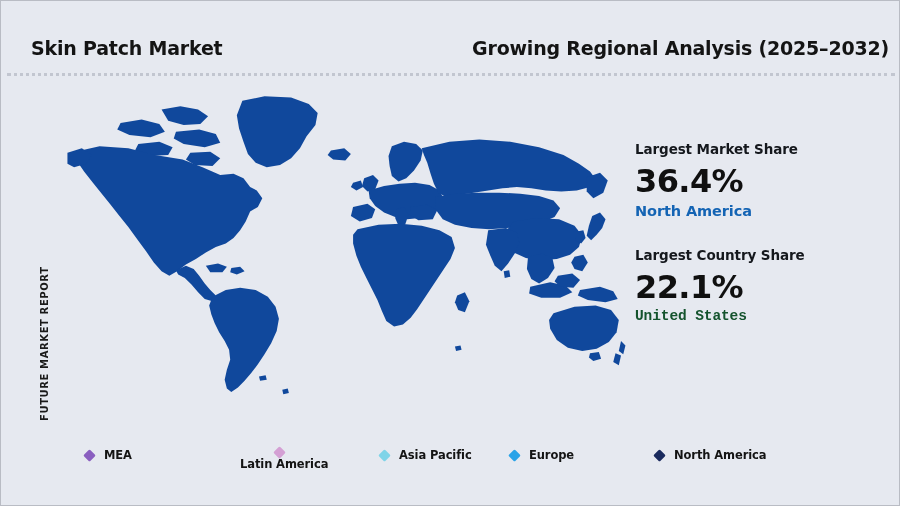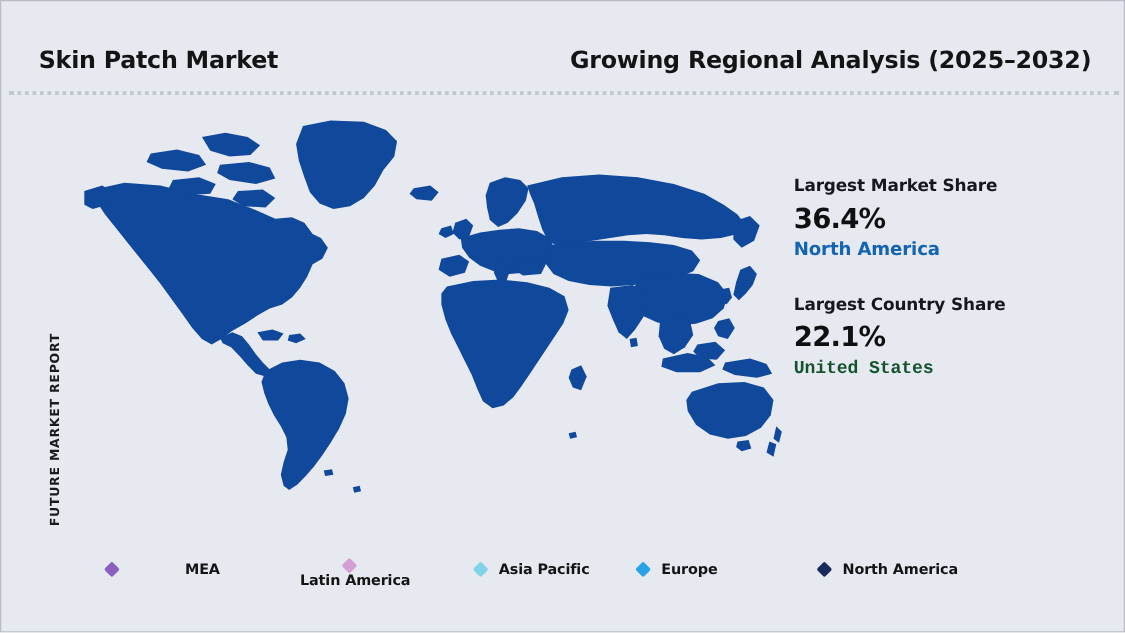--- a/index.html
+++ b/index.html
@@ -42,7 +42,7 @@
   }
   #title-right {
     position: absolute;
-    right: 28px;
+    right: 12px;
     top: 36px;
     font-size: 19px;
     font-weight: bold;

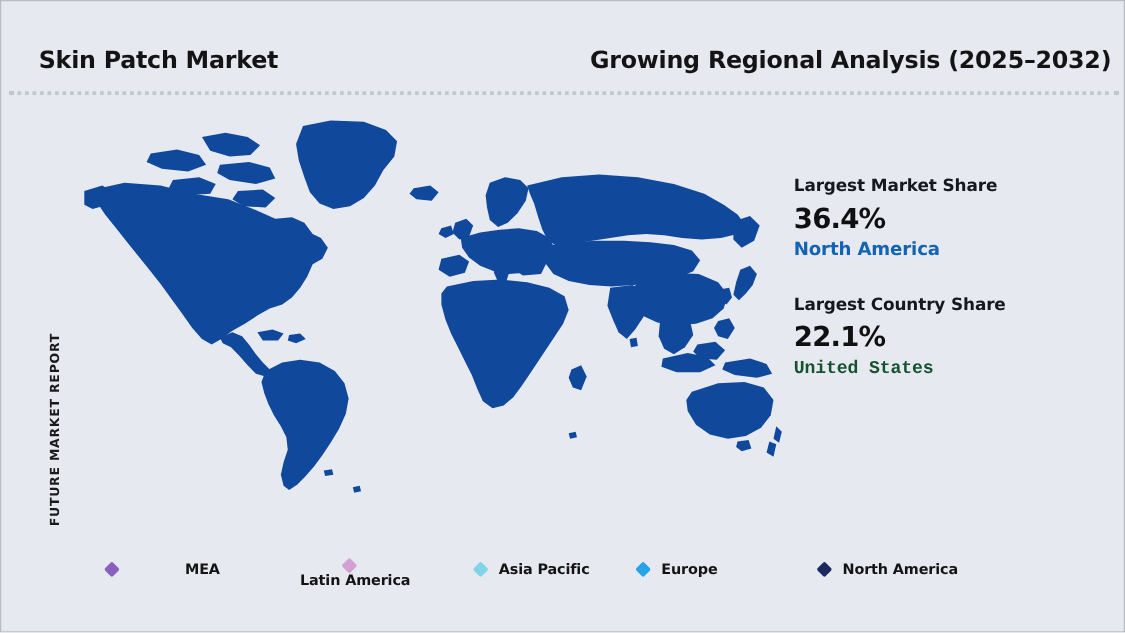--- a/index.html
+++ b/index.html
@@ -108,7 +108,7 @@
     margin-bottom: 7px;
   }
   .stat-value {
-    font-size: 22px;
+    font-size: 32px;
     font-weight: bold;
     color: #101010;
     letter-spacing: -0.6px;

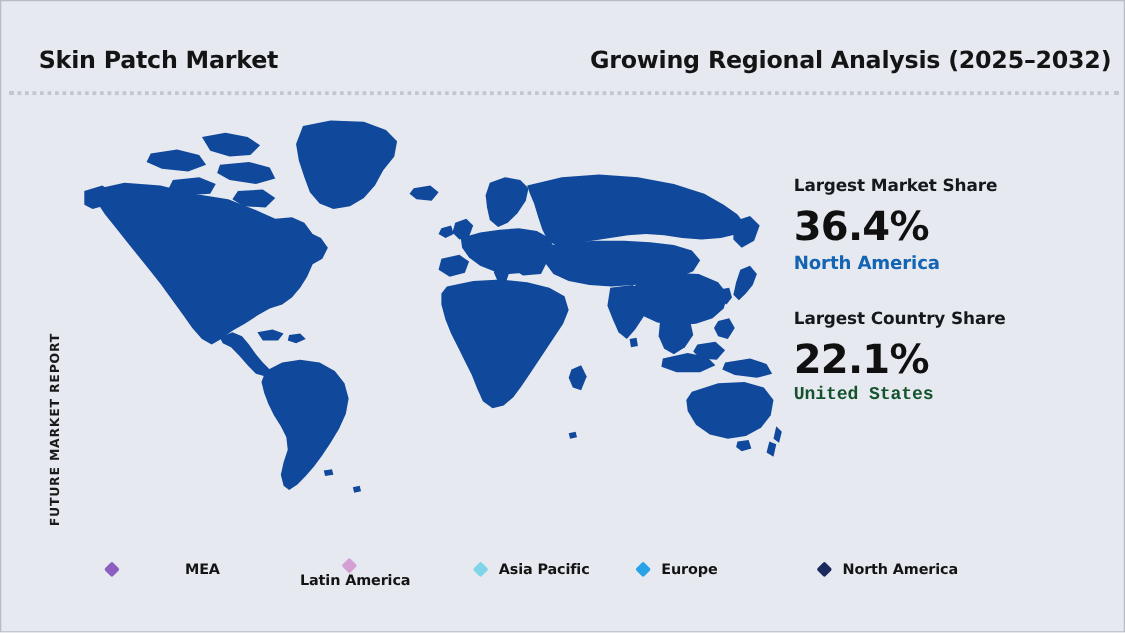--- a/index.html
+++ b/index.html
@@ -283,7 +283,7 @@
 
   <div id="legend">
 
-    <div class="legend-item" style="left:0px;gap:44px;">
+    <div class="legend-item" style="left:0px;">
       <span class="legend-marker" style="background: rgb(138, 95, 192);"></span>
       <span class="legend-label">MEA</span>
     </div>

